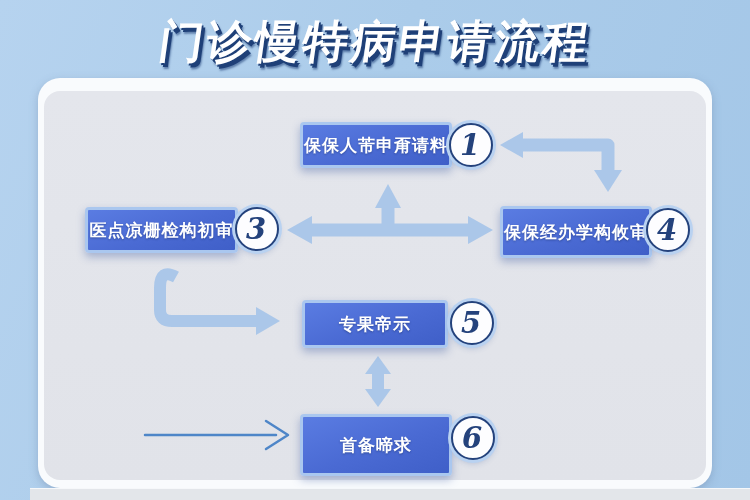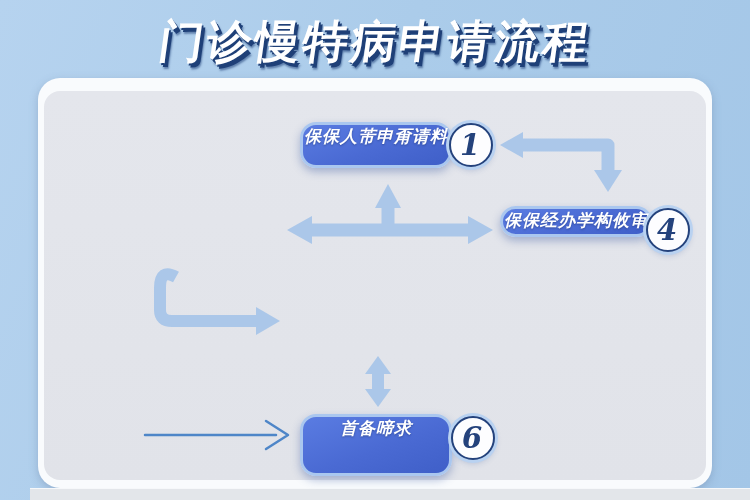--- a/index.html
+++ b/index.html
@@ -39,9 +39,9 @@
   .pill{
     position:absolute;left:0;top:0;width:100%;height:100%;
     background:linear-gradient(160deg,#5a7ce2 0%,#4a6ad3 55%,#3f5fc8 100%);
-    border:3px solid #aac7ef;border-radius:16px;box-sizing:border-box;
+    border:3px solid #aac7ef;border-radius:4px;box-sizing:border-box;
     box-shadow:0 4px 9px rgba(60,90,160,.38);
-    display:flex;justify-content:center;font-style:italic;
+    display:flex;align-items:center;justify-content:center;
   }
   .pill span{
     color:#ffffff;font-size:17px;font-weight:700;letter-spacing:1px;

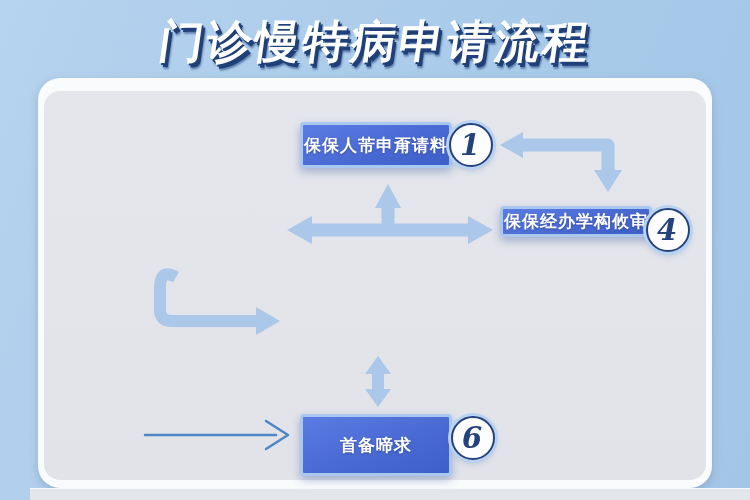--- a/index.html
+++ b/index.html
@@ -111,6 +111,14 @@
     </div>
   </div>
 
+  <div class="step" style="left:85px;top:207px;width:153px;height:46px;">
+    <div class="pill">
+      <span>医点凉栅检构初审</span>
+    </div>
+    <div class="badge" style="left:150px;top:0px;">
+      <span>3</span>
+    </div>
+  </div>
 
   <div class="step" style="left:500px;top:206px;width:152px;height:31px;">
     <div class="pill">

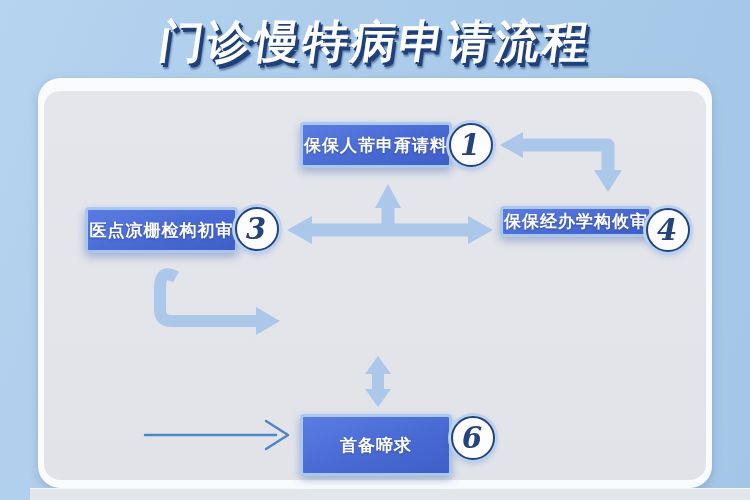--- a/index.html
+++ b/index.html
@@ -120,7 +120,7 @@
     </div>
   </div>
 
-  <div class="step" style="left:500px;top:206px;width:152px;height:31px;">
+  <div class="step" style="left:500px;top:206px;width:152px;height:52px;">
     <div class="pill">
       <span>保保经办学构攸审</span>
     </div>

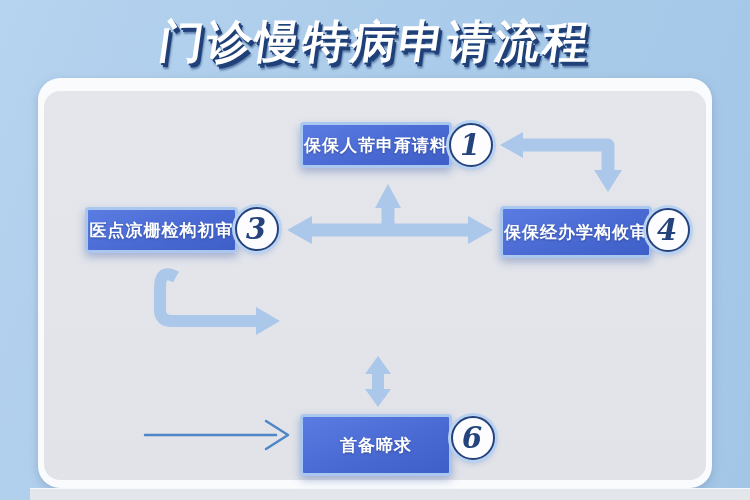--- a/index.html
+++ b/index.html
@@ -129,6 +129,14 @@
     </div>
   </div>
 
+  <div class="step" style="left:302px;top:300px;width:146px;height:48px;">
+    <div class="pill">
+      <span>专果帝示</span>
+    </div>
+    <div class="badge" style="left:148px;top:1px;">
+      <span>5</span>
+    </div>
+  </div>
 
   <div class="step" style="left:300px;top:414px;width:152px;height:62px;">
     <div class="pill">

